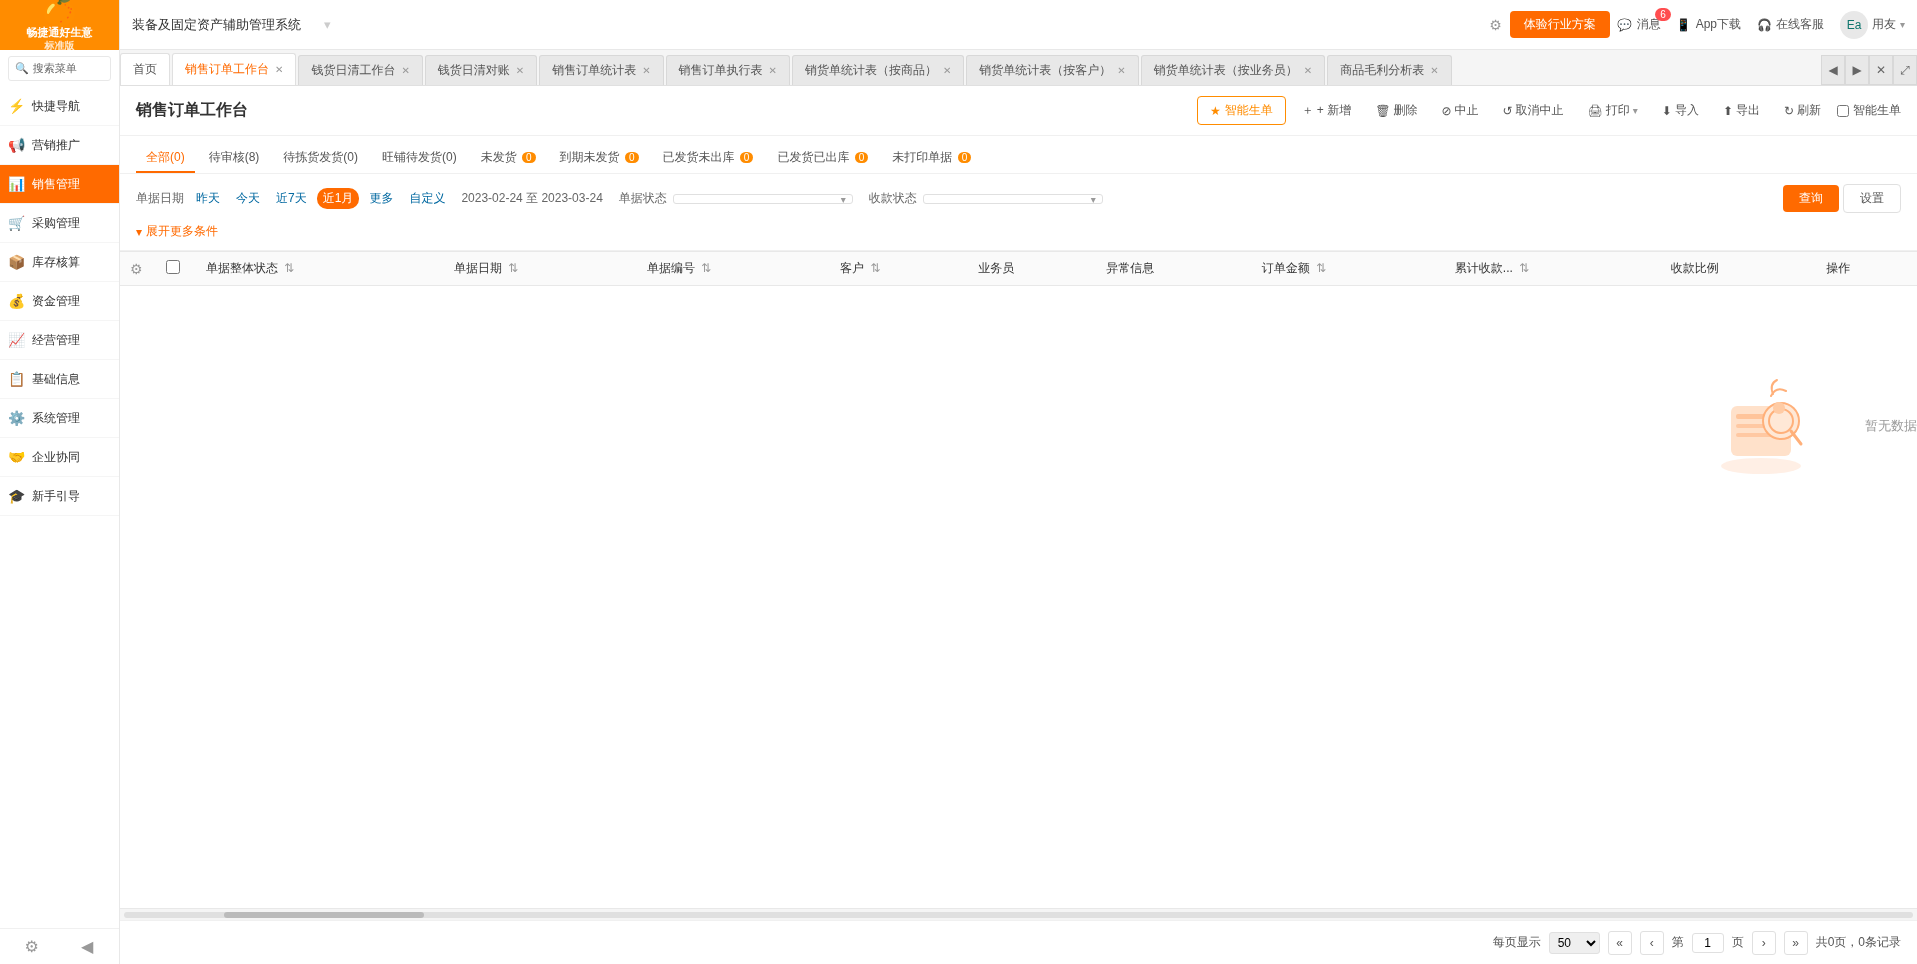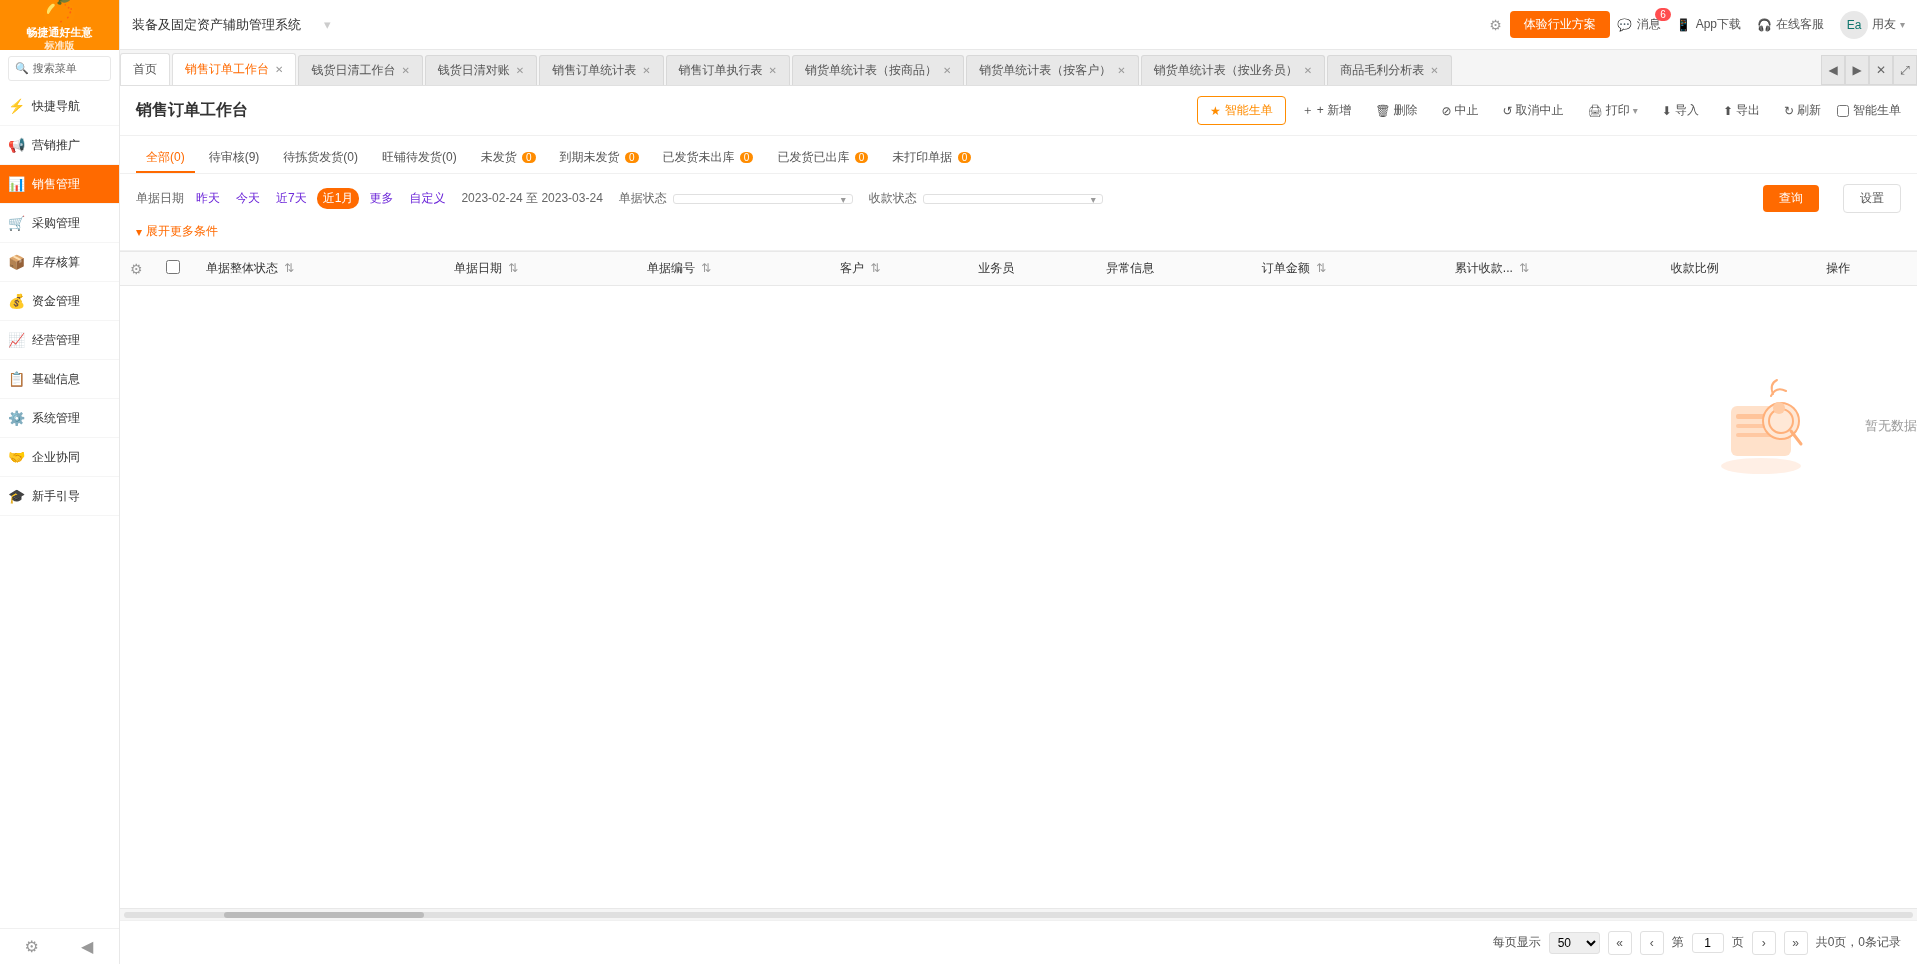--- a/index.html
+++ b/index.html
@@ -307,7 +307,7 @@
         <span>全部(0)</span>
       </div>
       <div class="subtab">
-        <span>待审核(9)</span>
+        <span>待审核(8)</span>
       </div>
       <div class="subtab">
         <span>待拣货发货(0)</span>

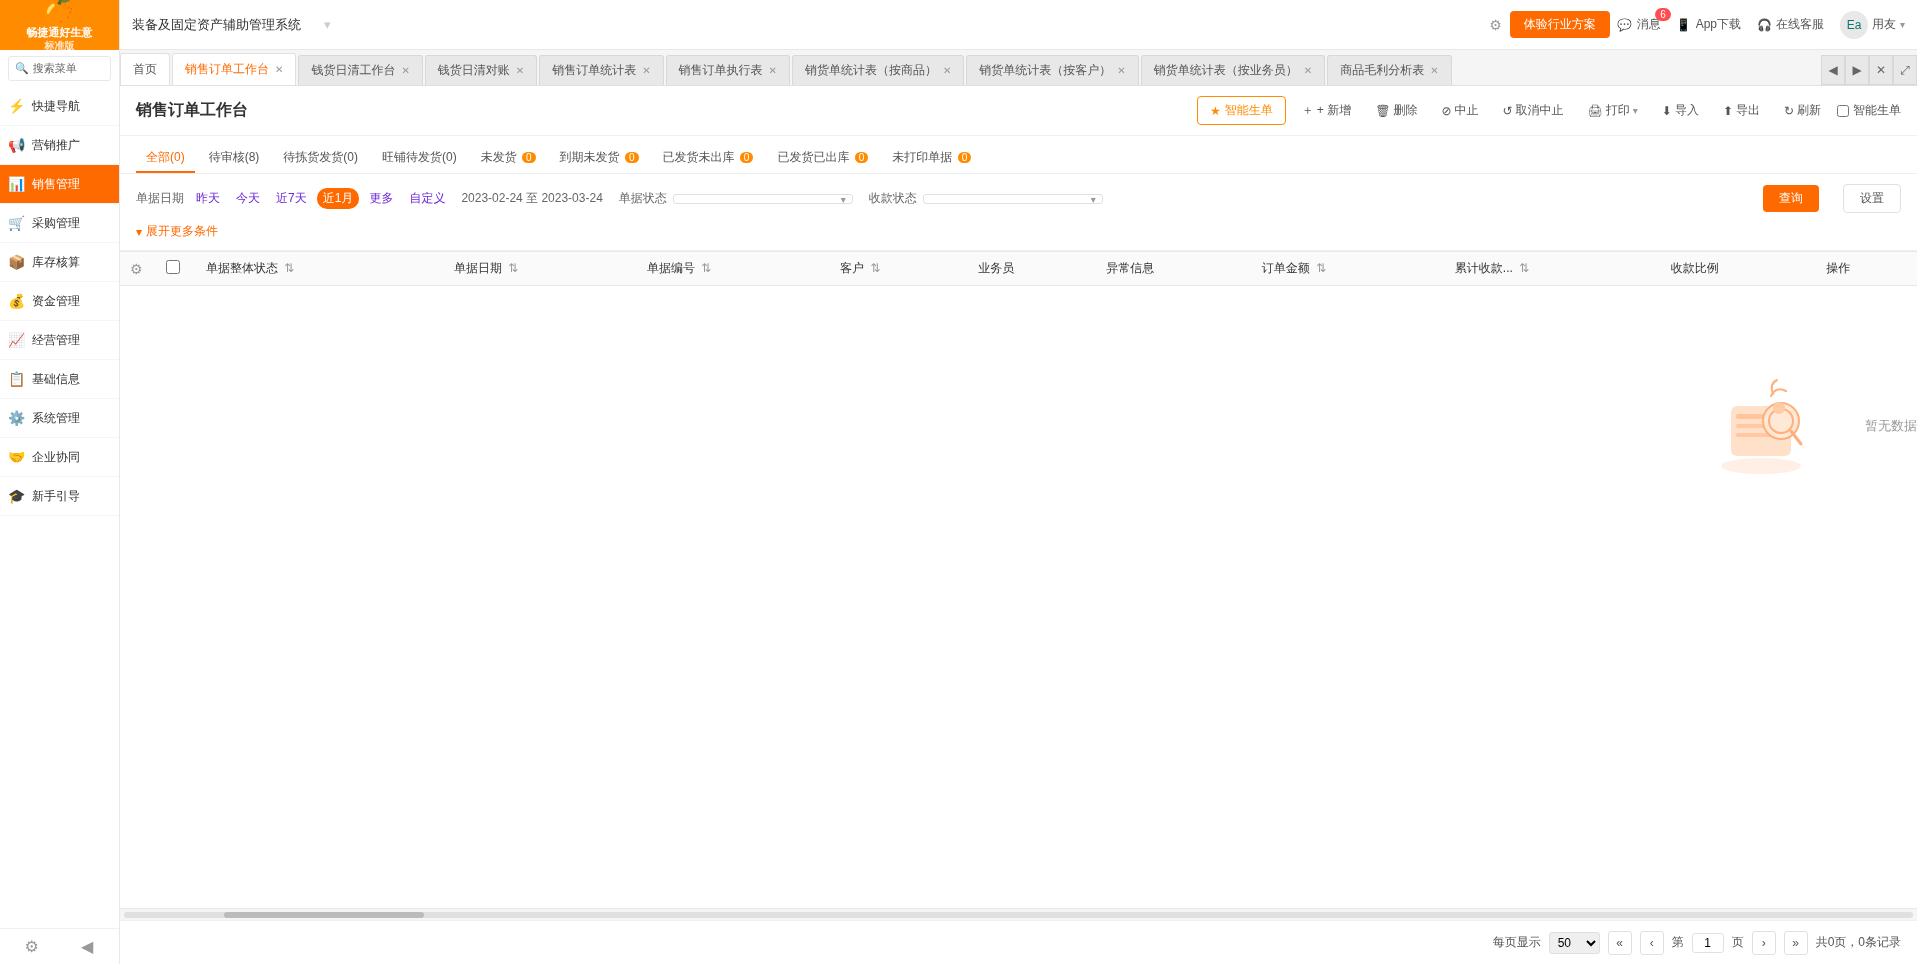--- a/index.html
+++ b/index.html
@@ -59,7 +59,7 @@
     .filter-item { display: flex; align-items: center; gap: 6px; font-size: 12px; color: #555; }
     .filter-label { color: #666; white-space: nowrap; }
     .date-shortcuts { display: flex; gap: 4px; }
-    .date-shortcut { padding: 2px 6px; cursor: pointer; color: #6d28d9; font-size: 12px; border-radius: 3px; }
+    .date-shortcut { padding: 2px 6px; cursor: pointer; color: #0369a1; font-size: 12px; border-radius: 3px; }
     .date-shortcut.active { background: #ff6a00; color: white; border-radius: 10px; }
     .date-range { font-size: 12px; color: #666; margin-left: 4px; }
     .expand-btn { color: #ff6a00; cursor: pointer; font-size: 12px; display: flex; align-items: center; gap: 4px; margin-top: 6px; }

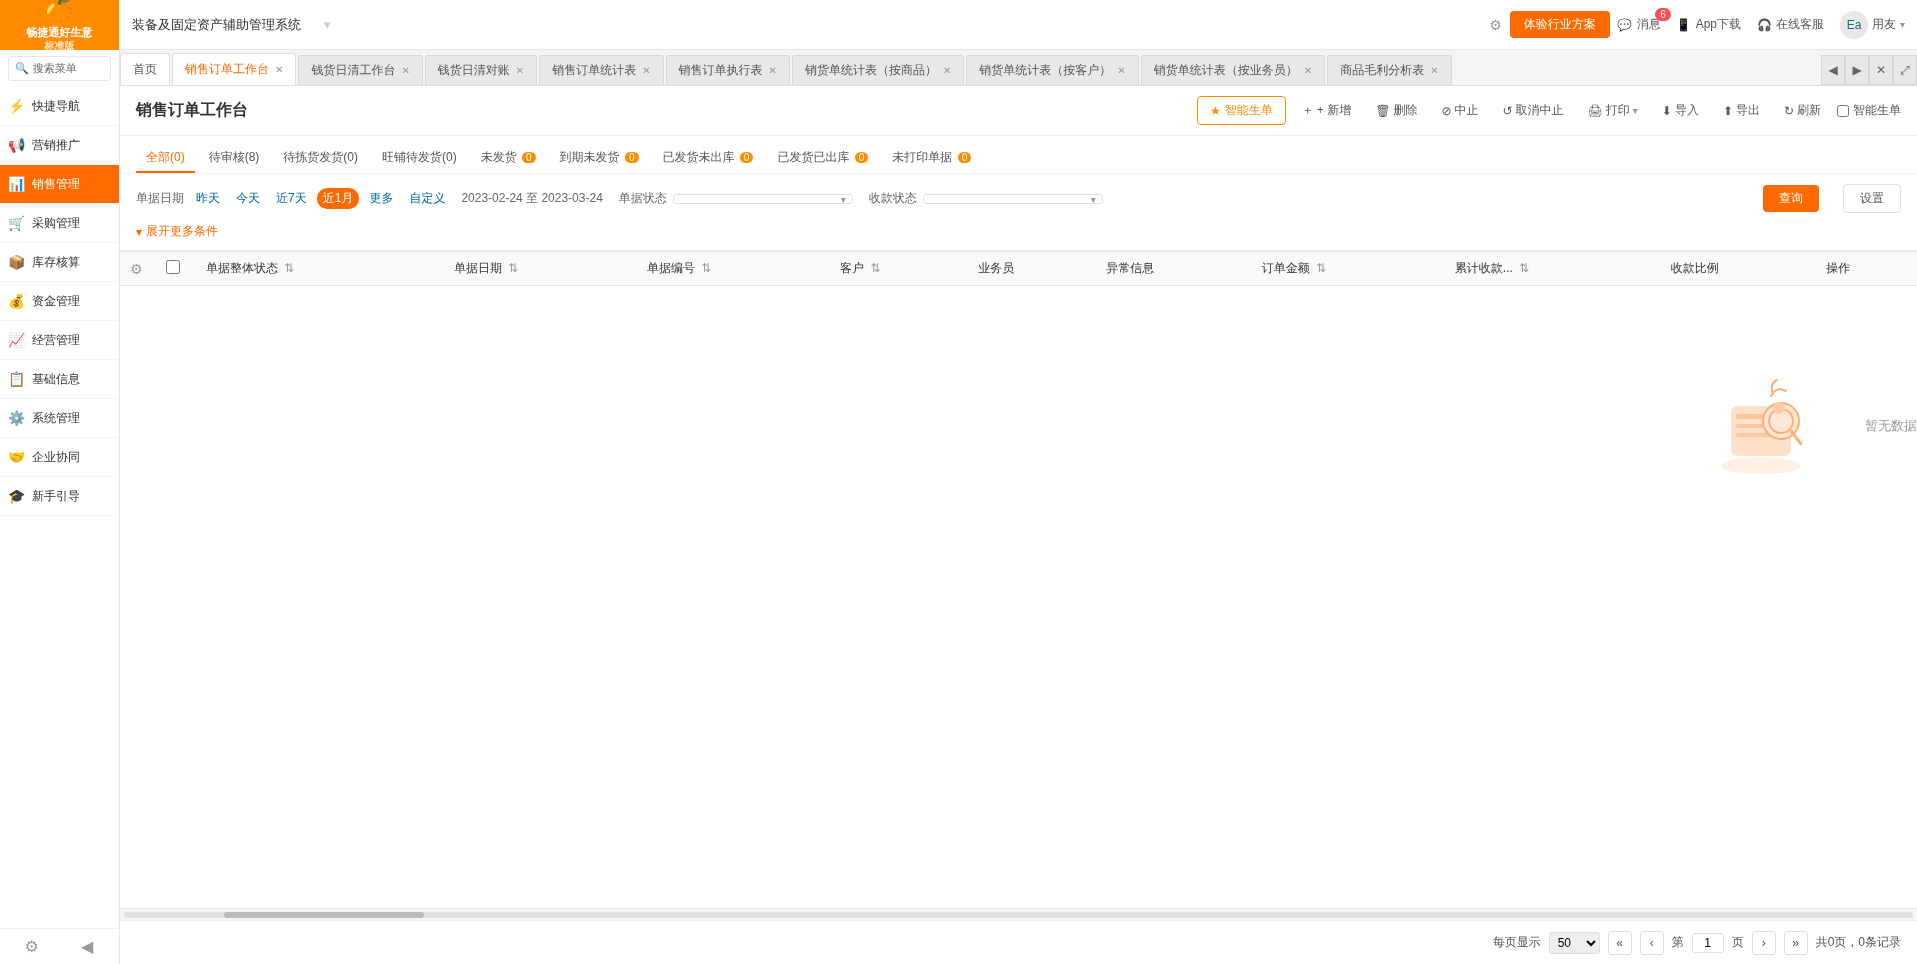--- a/index.html
+++ b/index.html
@@ -368,7 +368,7 @@
           </div>
         </div>
 
-        <div style="margin-left:auto;display:flex;gap:24px;align-items:center;">
+        <div style="margin-left:auto;display:flex;gap:4px;align-items:center;">
           <button class="btn-query">查询</button>
           <button class="btn-setting">设置</button>
         </div>

